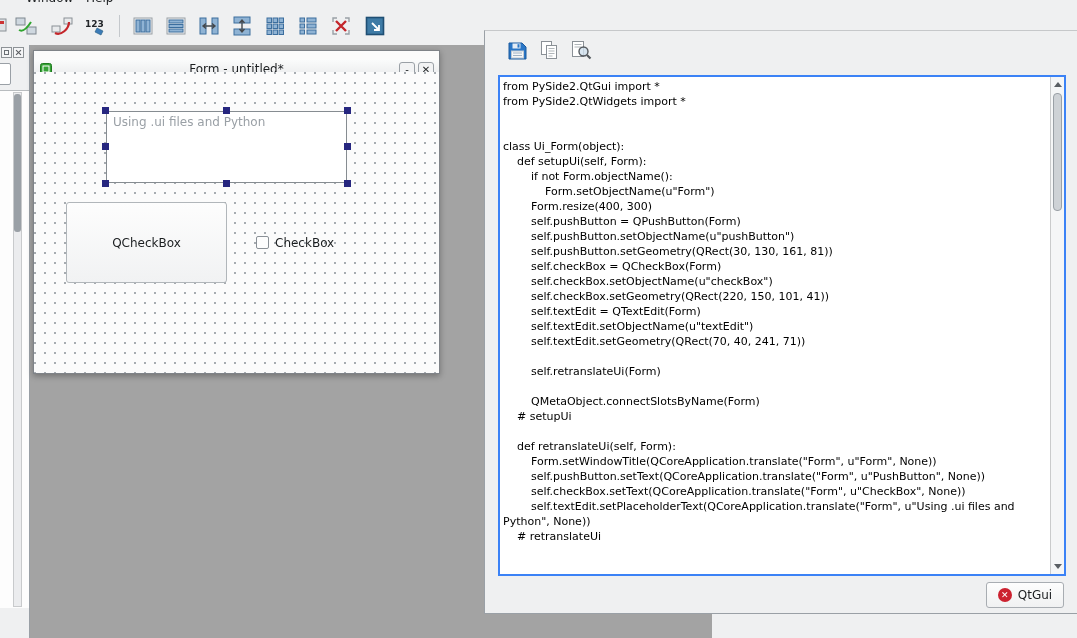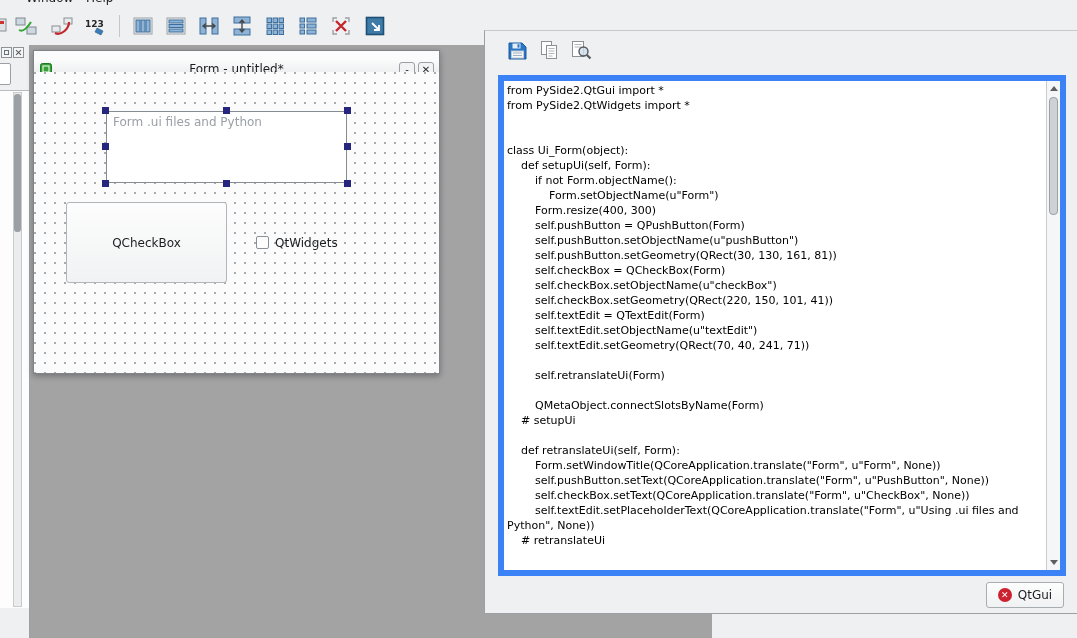--- a/index.html
+++ b/index.html
@@ -40,7 +40,7 @@
 
   
   .code-dialog { position:absolute; left:484px; top:30px; width:593px; height:584px; background:#eff0f1; border-left:1px solid #9aa0a6; border-top:1px solid #c6c8ca; border-bottom:1px solid #9aa0a6; }
-  .code-area { position:absolute; left:13px; top:44px; width:568px; height:501px; background:#fff; border:6px solid #3b82f6; }
+  .code-area { position:absolute; left:13px; top:44px; width:568px; height:501px; background:#fff; border:2px solid #3b82f6; }
   .code-area pre { position:absolute; left:0; top:0; right:14px; bottom:0; overflow:hidden; padding:2px 0 2px 3px;
     font-family:"DejaVu Sans","Liberation Sans",sans-serif; font-size:11px; line-height:15px; white-space:pre-wrap; color:#000; }
   .vsb { position:absolute; right:0; top:0; bottom:0; width:14px; background:#f5f6f7; border-left:1px solid #cacbcc; }

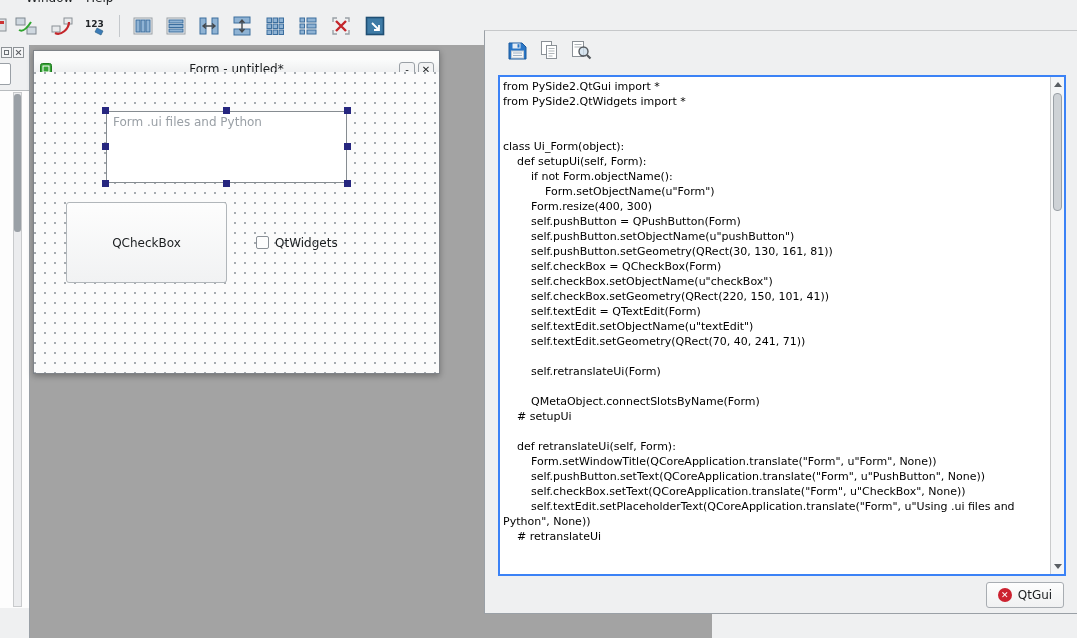--- a/index.html
+++ b/index.html
@@ -187,7 +187,7 @@
     </div>
     <div class="form-body">
       <div class="texteditw">
-        <div class="ph">Form .ui files and Python</div>
+        <div class="ph">Using .ui files and Python</div>
         <div class="handle" style="left:-5px;top:-5px"></div>
         <div class="handle" style="left:116px;top:-5px"></div>
         <div class="handle" style="right:-5px;top:-5px"></div>

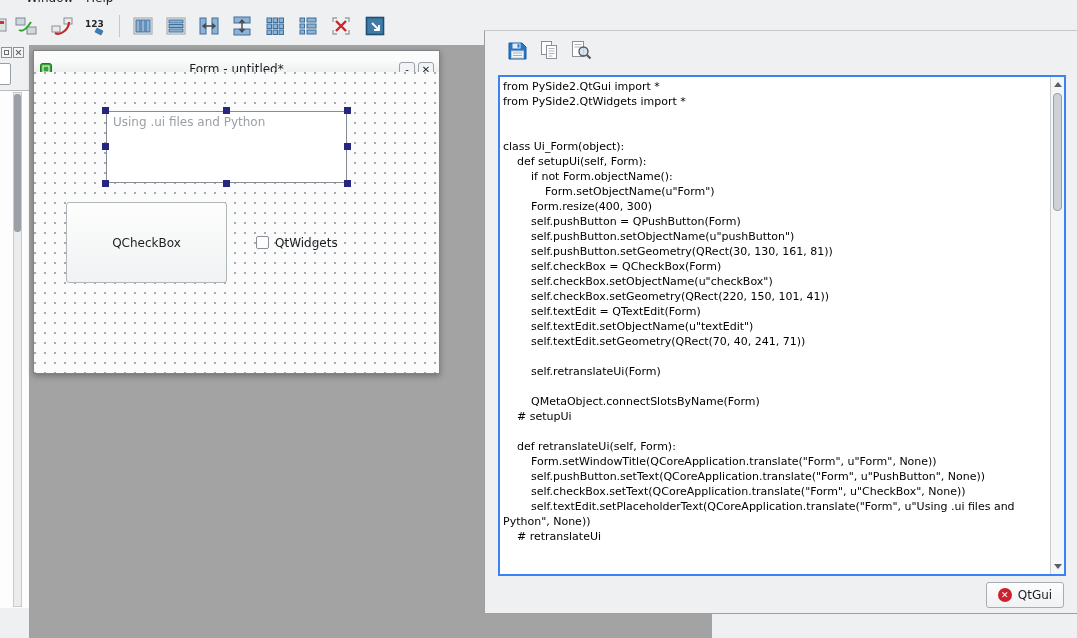--- a/index.html
+++ b/index.html
@@ -202,7 +202,7 @@
       </div>
       <div class="checkboxw">
         <span class="cb-box"></span>
-        <span>QtWidgets</span>
+        <span>CheckBox</span>
       </div>
     </div>
   </div>

